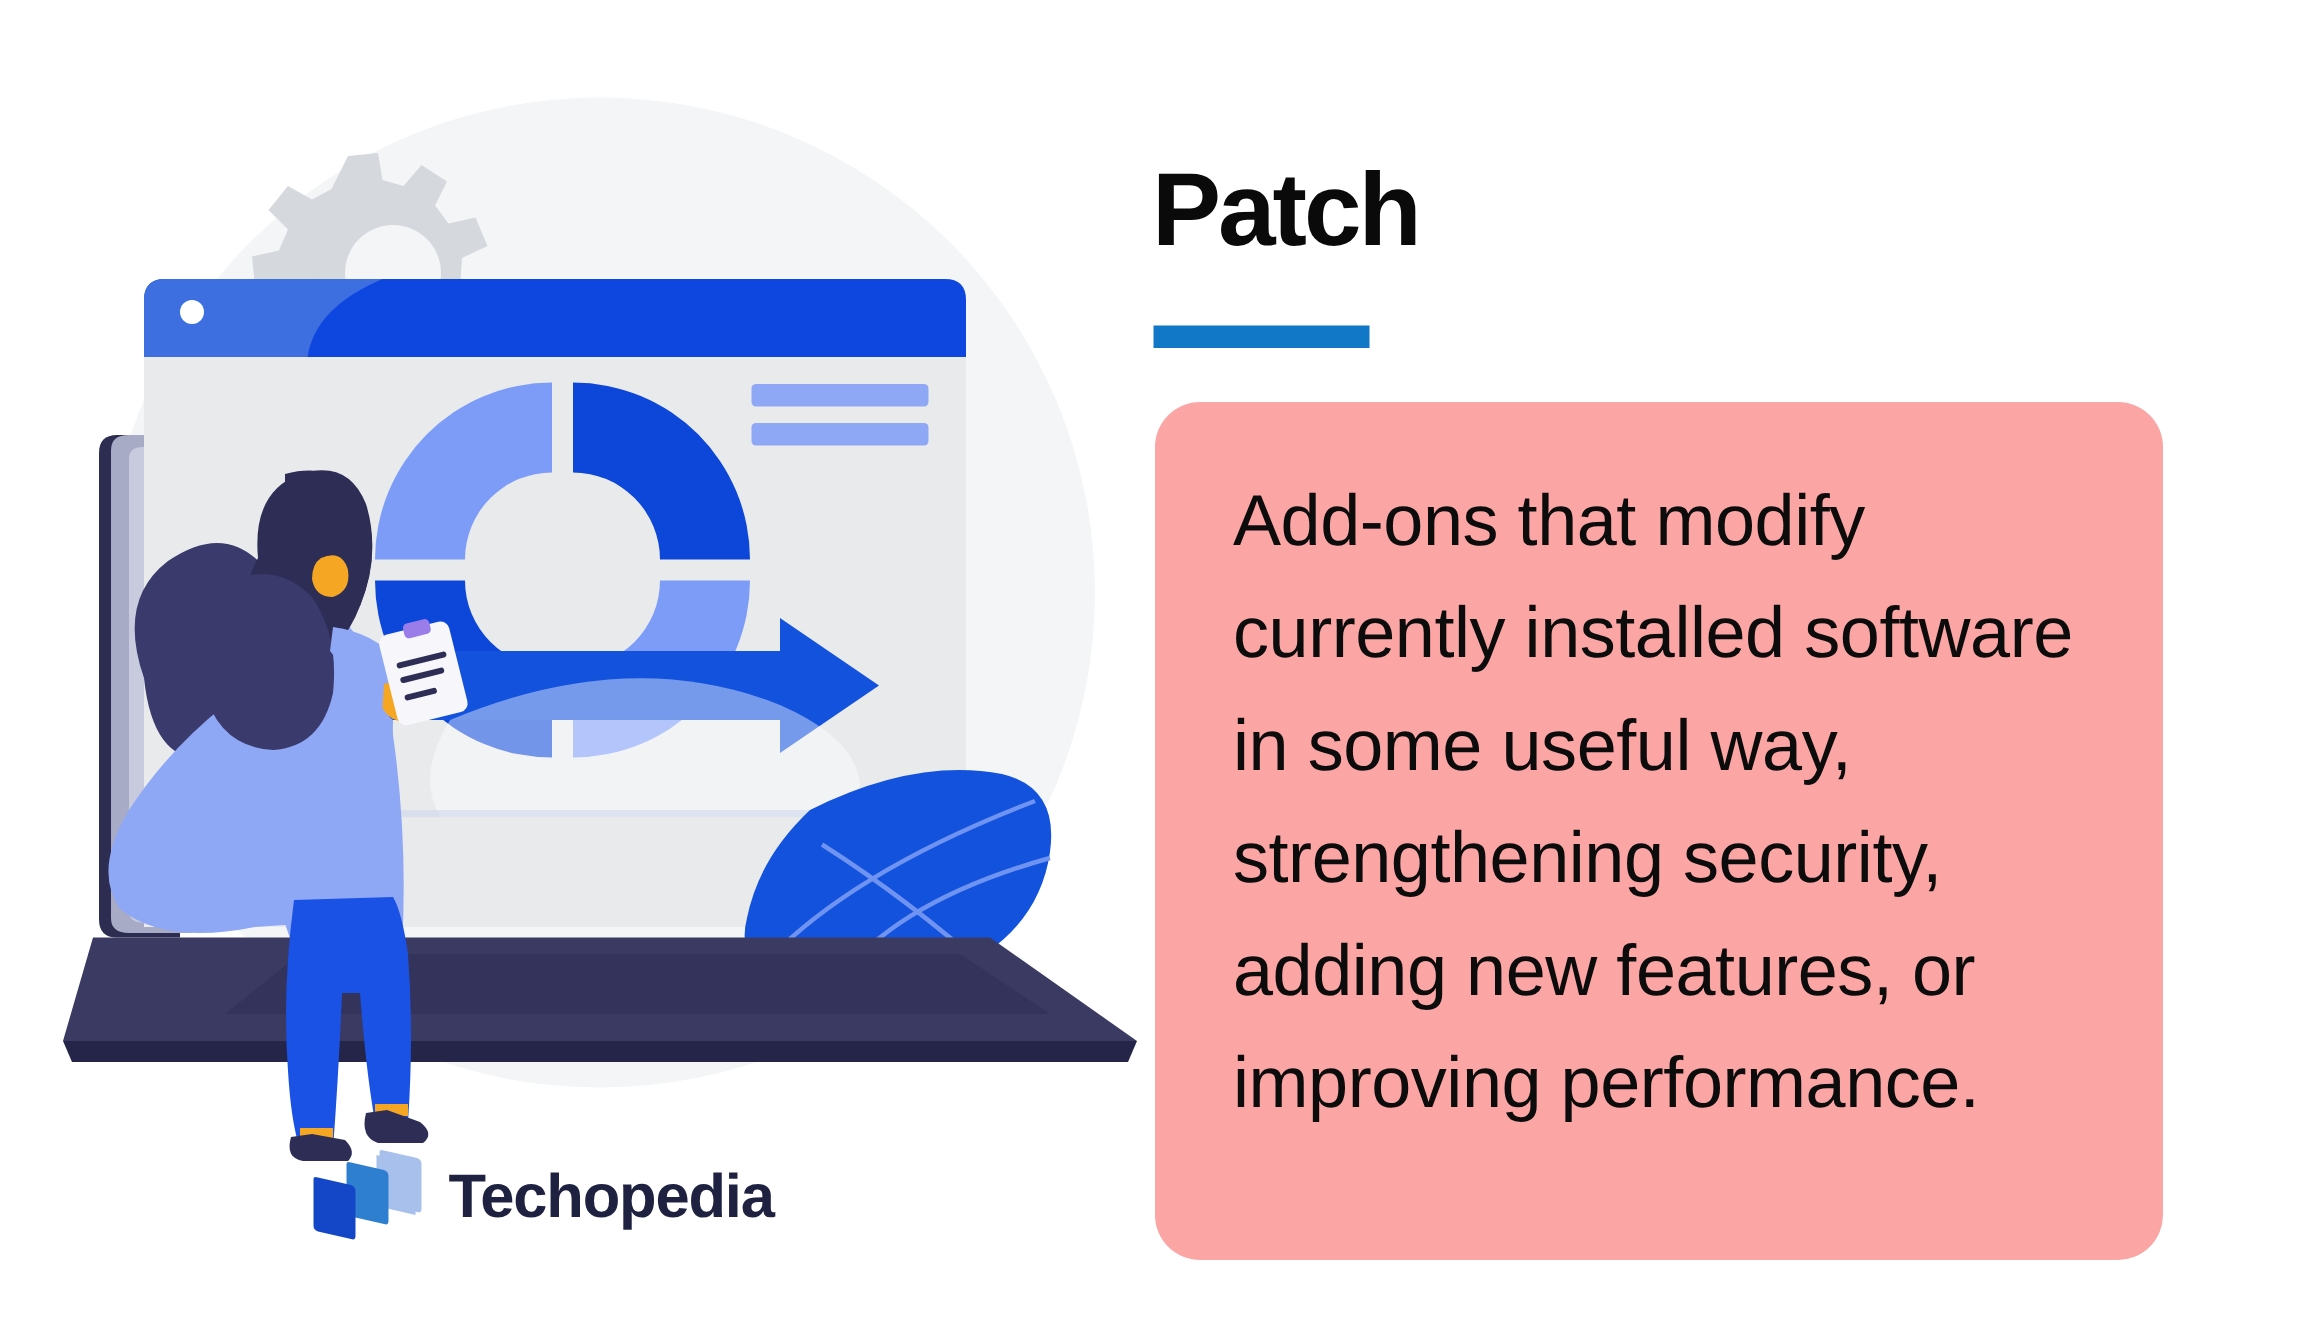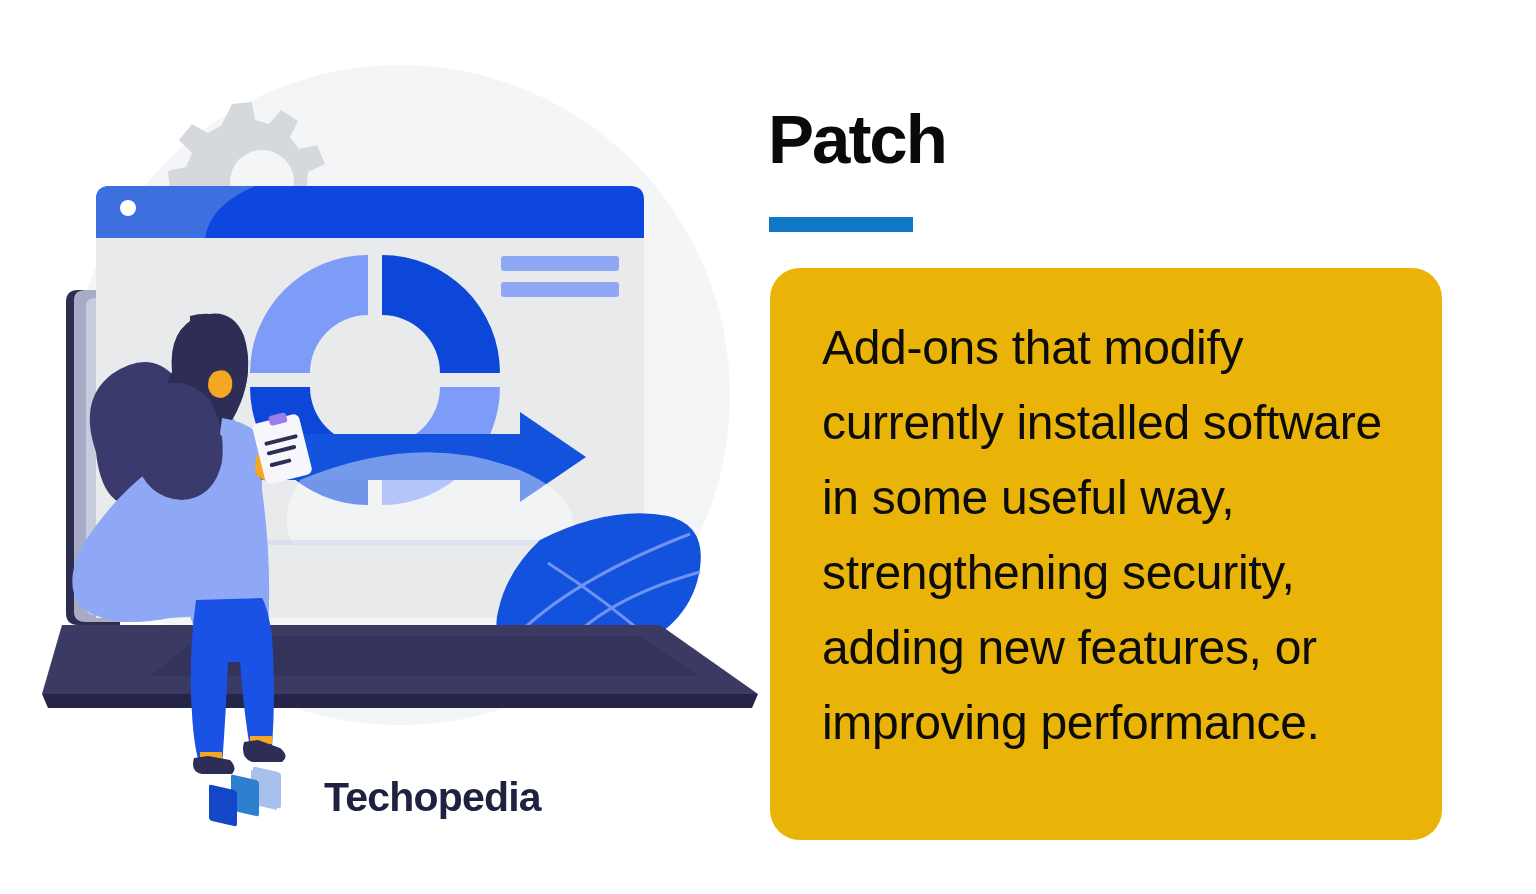--- a/index.html
+++ b/index.html
@@ -96,7 +96,7 @@
     top: 268px;
     width: 672px;
     height: 572px;
-    background: #eab308;
+    background: #fca5a5;
     border-radius: 30px;
   }
 

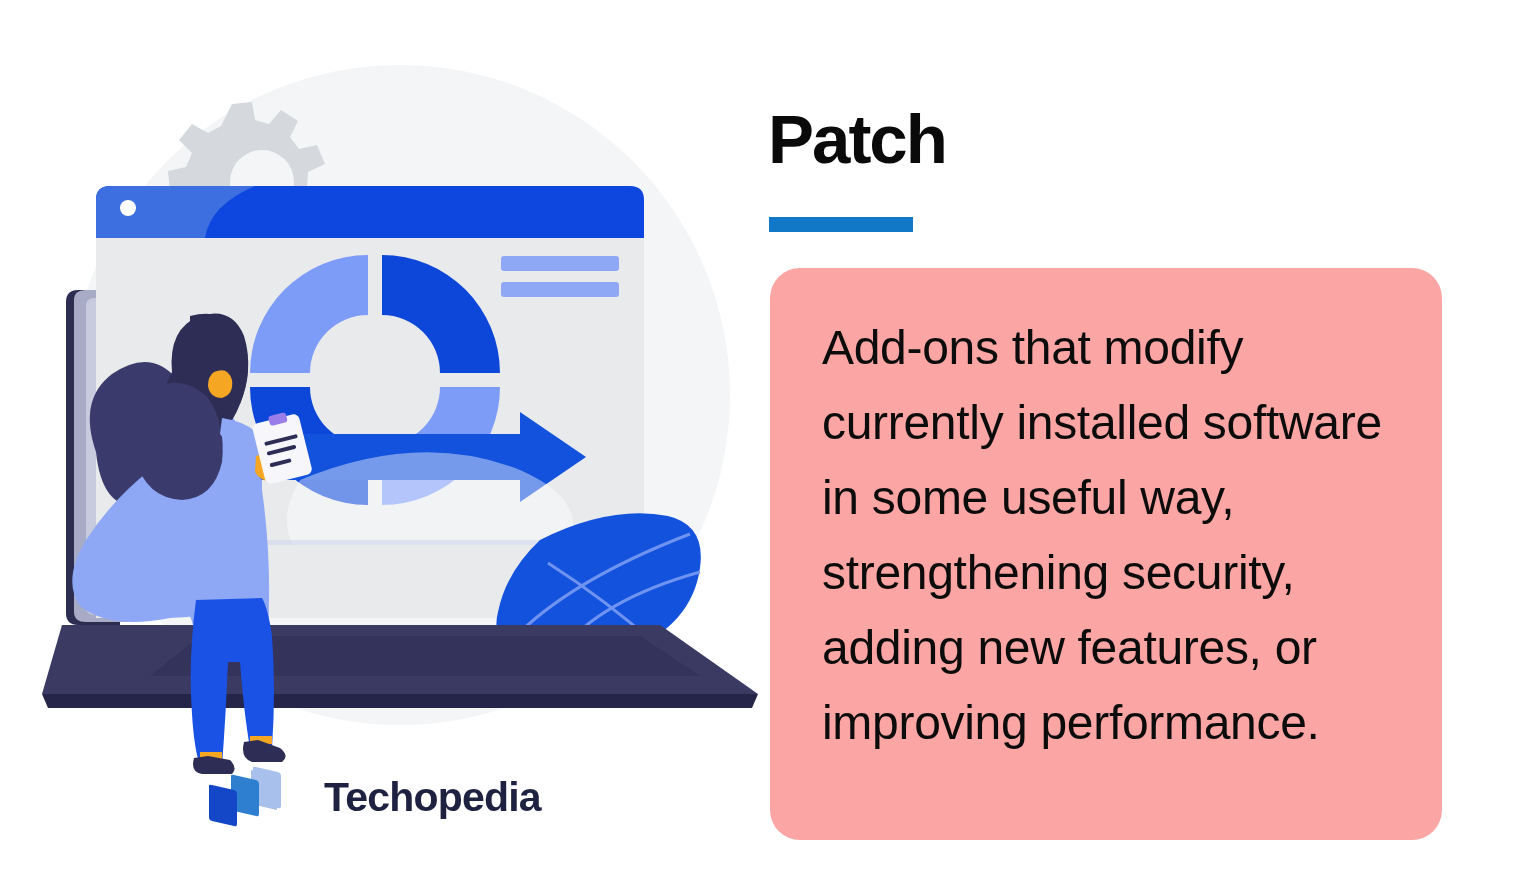--- a/index.html
+++ b/index.html
@@ -56,7 +56,6 @@
     color: #1e2240;
     line-height: 1;
     white-space: nowrap;
-    margin-left: 25px;
   }
 
   

